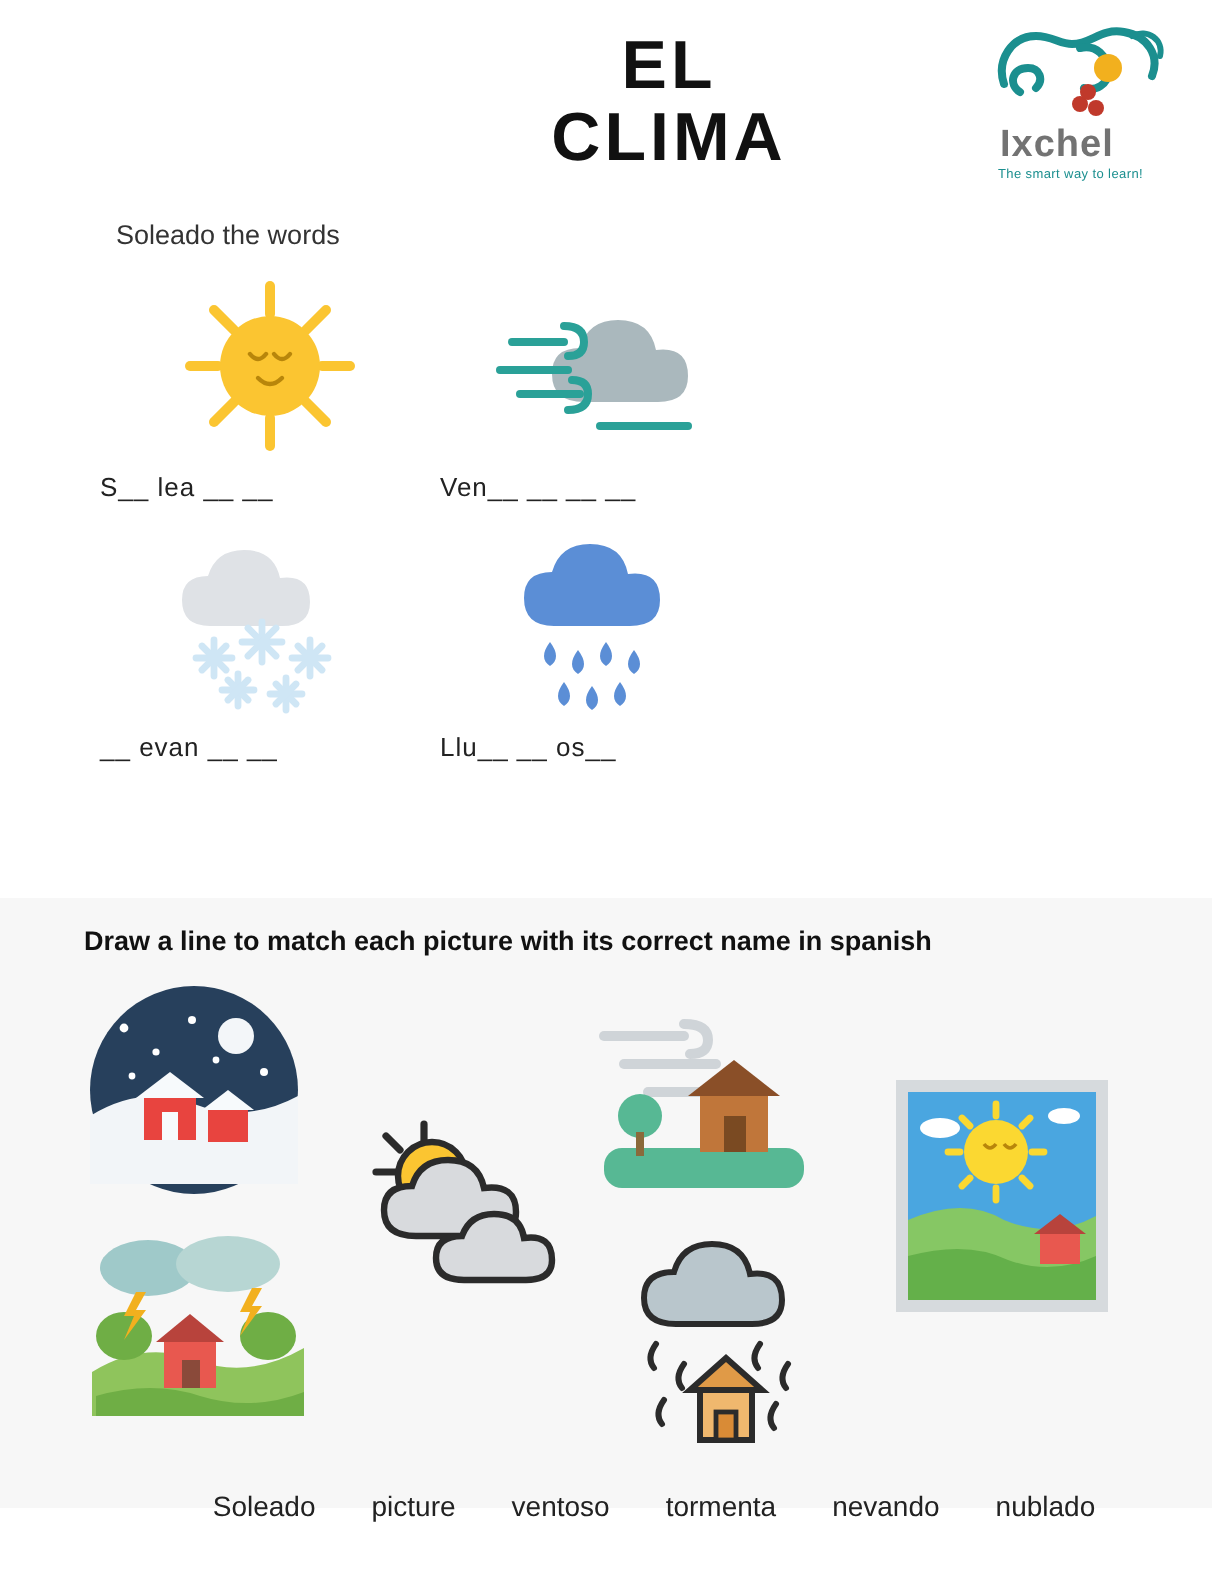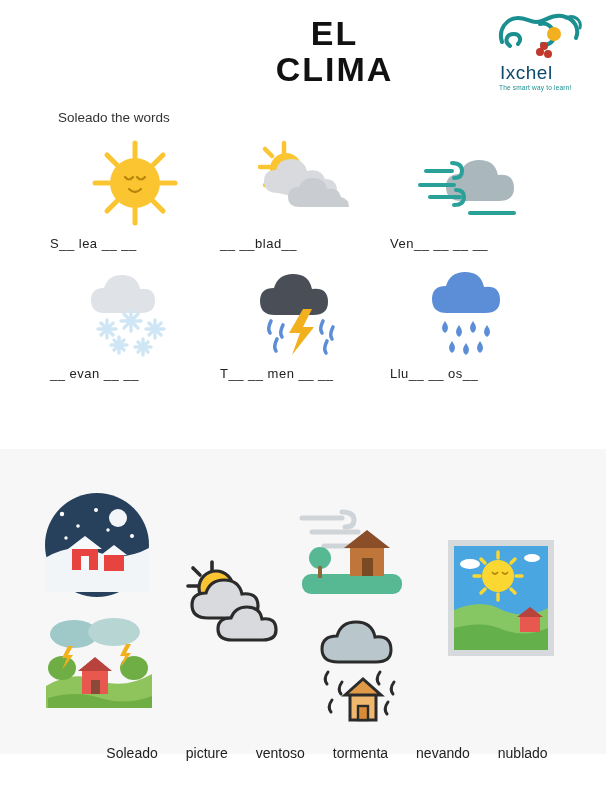--- a/index.html
+++ b/index.html
@@ -32,7 +32,7 @@
   }
   .logo .brand{
     position:absolute;left:4px;top:50px;
-    font-size:19px;font-weight:normal;color:#0c4a6e;
+    font-size:19px;font-weight:bold;color:#737373;
     letter-spacing:.5px;
   }
   .logo .tag{

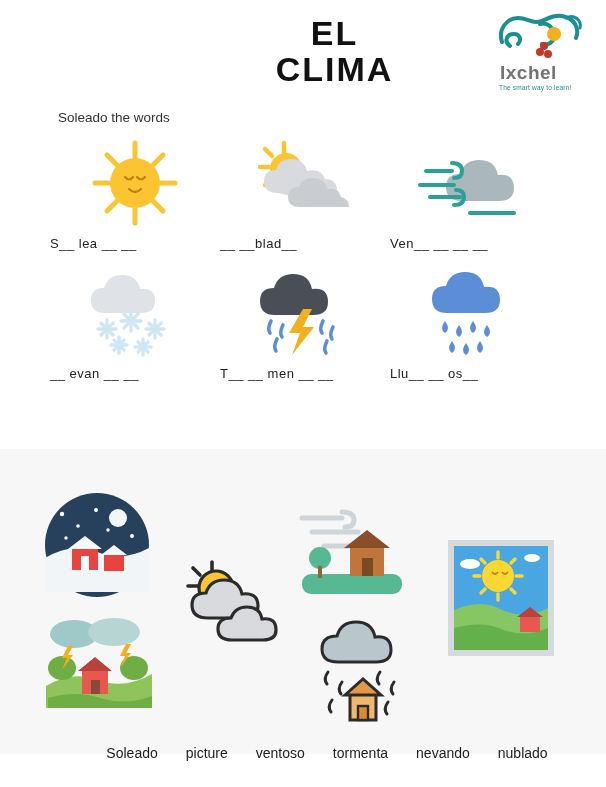--- a/index.html
+++ b/index.html
@@ -130,22 +130,6 @@
         <div class="cap">S__ lea __  __</div>
       </div>
 
-      <div class="cell">
-        <div class="art">
-          <svg width="130" height="92" viewBox="0 0 130 92">
-            <g stroke="#fbc531" stroke-width="4.5" stroke-linecap="round">
-              <line x1="44" y1="6" x2="44" y2="16"></line>
-              <line x1="20" y1="30" x2="30" y2="30"></line>
-              <line x1="25" y1="12" x2="32" y2="19"></line>
-              <line x1="25" y1="48" x2="32" y2="41"></line>
-            </g>
-            <circle cx="46" cy="32" r="16" fill="#fbc531"></circle>
-            <path d="M38 56 q-14 0 -14 -12 q0 -11 12 -11 q3 -11 15 -11 q13 0 16 12 q14 -3 18 8 q12 0 12 12 q0 12 -14 12 z" fill="#d8dadd"></path>
-            <path d="M60 70 q-12 0 -12 -10 q0 -10 11 -10 q3 -9 14 -9 q12 0 14 11 q12 -2 14 8 q8 2 8 10 z" fill="#c9ccd1"></path>
-          </svg>
-        </div>
-        <div class="cap">__ __blad__</div>
-      </div>
 
       <div class="cell">
         <div class="art">

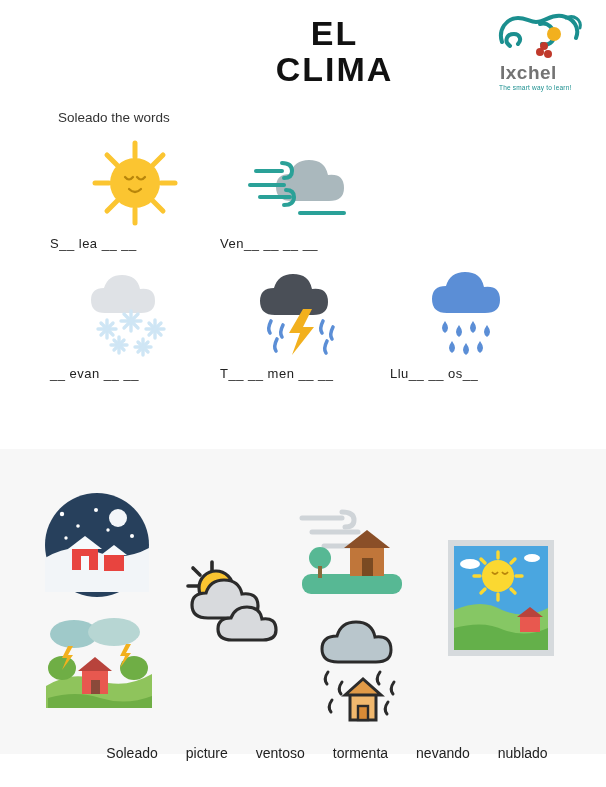--- a/index.html
+++ b/index.html
@@ -194,23 +194,6 @@
         <div class="cap">__  evan __  __</div>
       </div>
 
-      <div class="cell">
-        <div class="art">
-          <svg width="120" height="100" viewBox="0 0 120 100">
-            <path d="M30 52 q-15 0 -15 -14 q0 -13 14 -13 q4 -14 19 -14 q16 0 19 15 q16 -2 16 13 q0 13 -15 13 z" fill="#4a4f57"></path>
-            <path d="M58 46 l-14 24 h11 l-8 22 l22 -28 h-11 l9 -18 z" fill="#f2b01e"></path>
-            <g fill="none" stroke="#5b8ed6" stroke-width="3.6" stroke-linecap="round">
-              <path d="M26 58 q-4 8 -1 12"></path>
-              <path d="M38 62 q-4 8 -1 12"></path>
-              <path d="M78 58 q-4 8 -1 12"></path>
-              <path d="M88 64 q-4 8 -1 12"></path>
-              <path d="M32 76 q-4 8 -1 12"></path>
-              <path d="M82 78 q-4 8 -1 12"></path>
-            </g>
-          </svg>
-        </div>
-        <div class="cap">T__  __  men __  __</div>
-      </div>
 
       <div class="cell">
         <div class="art">

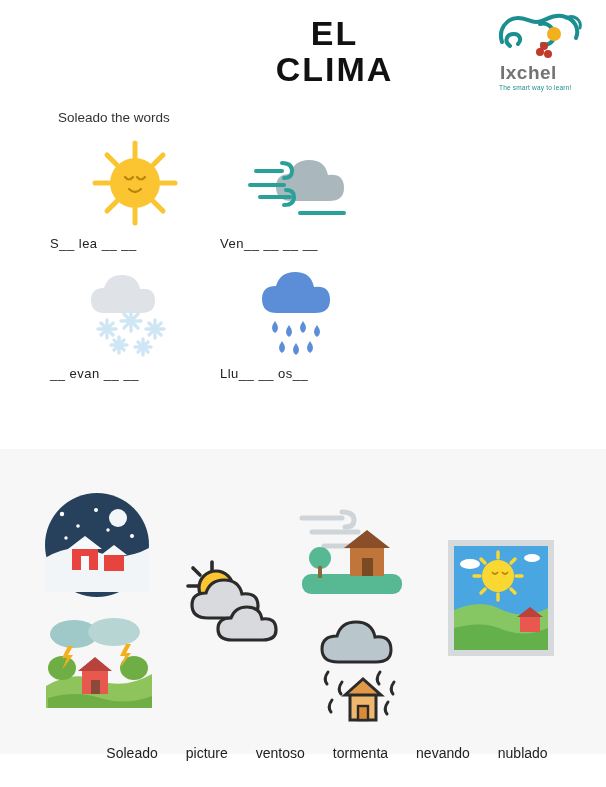--- a/index.html
+++ b/index.html
@@ -215,6 +215,7 @@
     </div>
   </div>
 
+  <div class="s2-instr">Draw a line to match each picture with its correct name in spanish</div>
 
   <div class="pic" style="left:44px;top:492px;">
     <svg width="106" height="106" viewBox="0 0 106 106">

